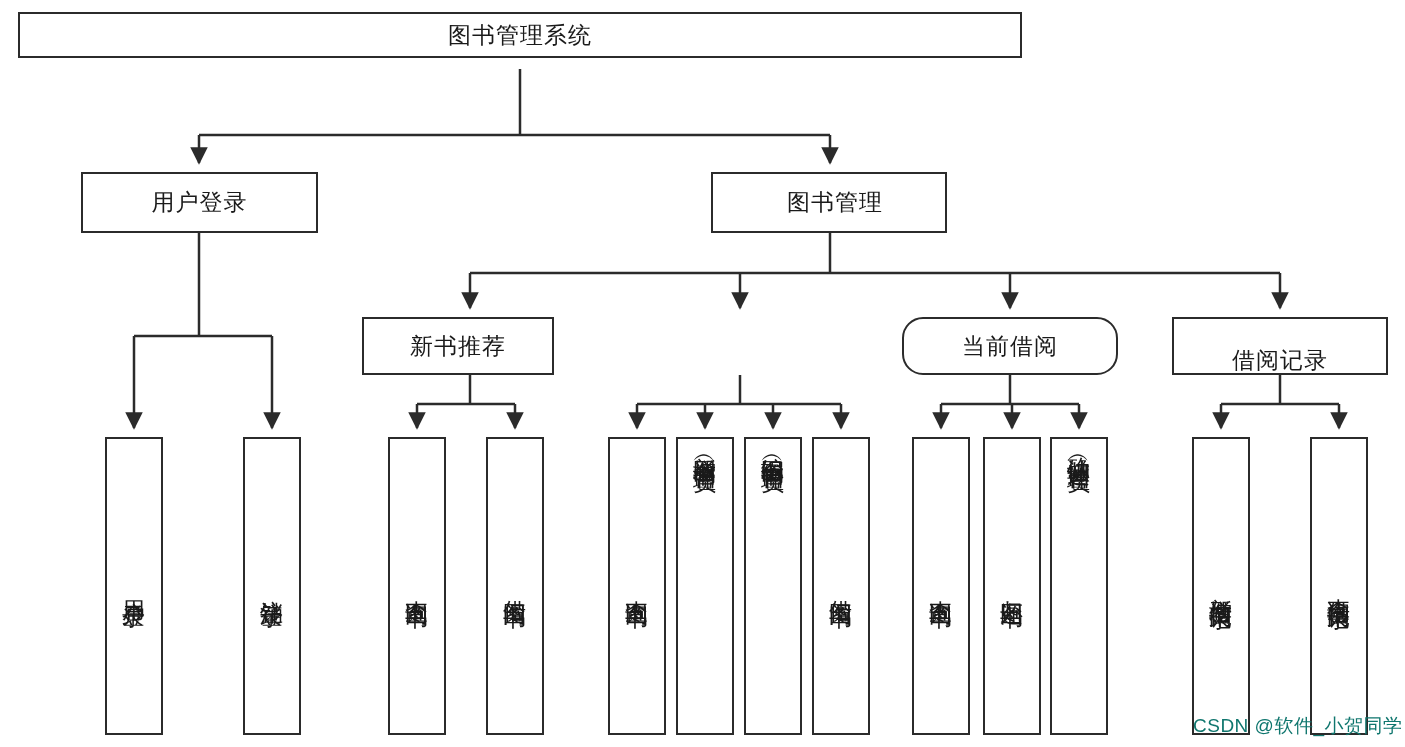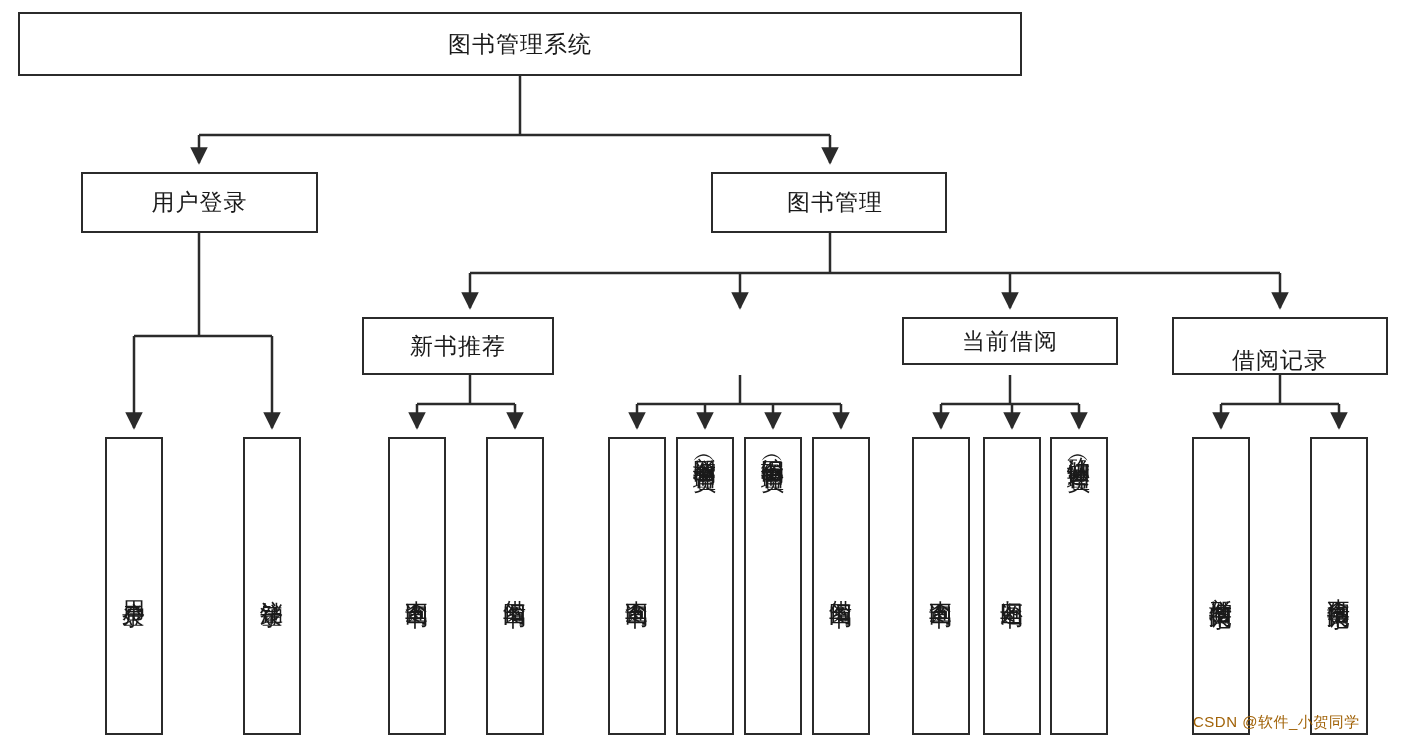--- a/index.html
+++ b/index.html
@@ -121,7 +121,7 @@
     </g>
   </svg>
 
-  <div class="node root" style="left:18px; top:12px; width:1004px; height:64px;">
+  <div class="node root" style="left:18px; top:12px; width:1004px; height:46px;">
     <span class="label">图书管理系统</span>
   </div>
 

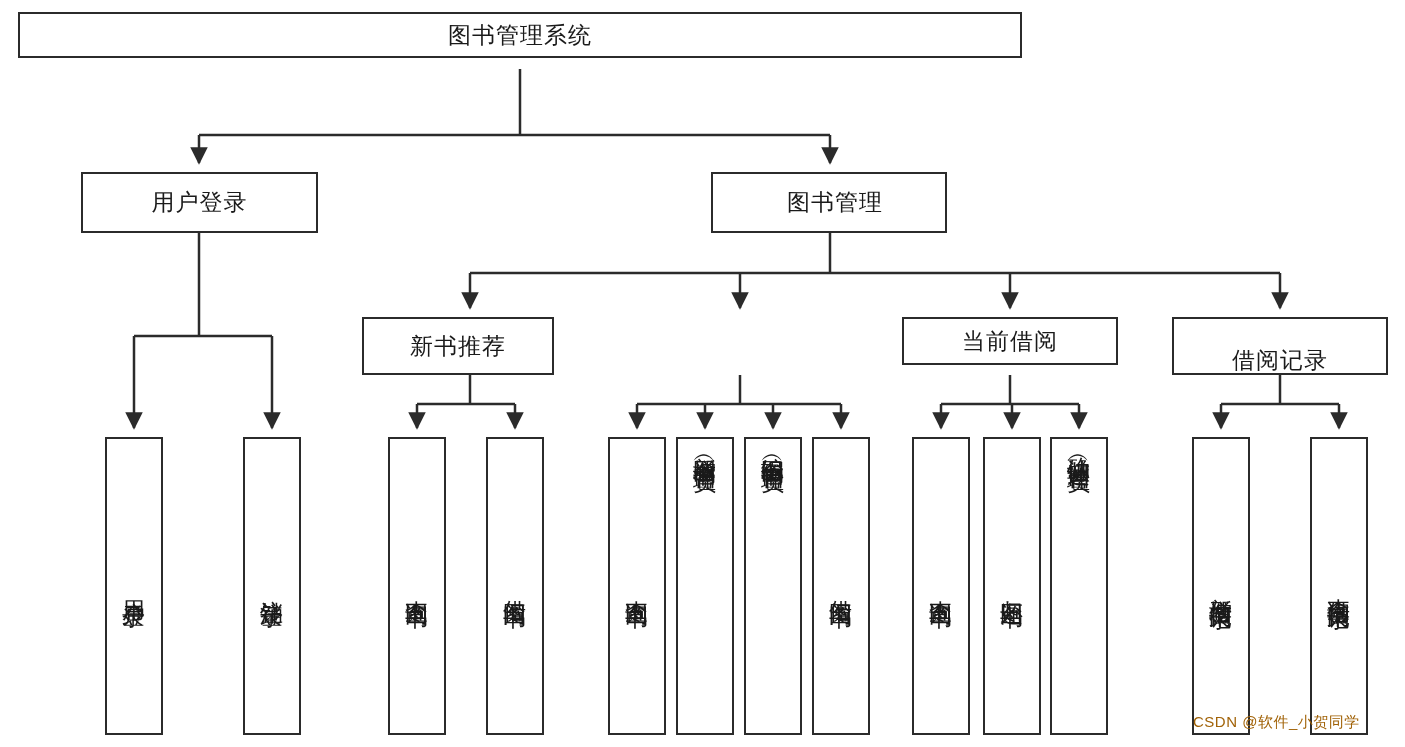--- a/index.html
+++ b/index.html
@@ -138,7 +138,7 @@
   </div>
 
 
-  <div class="node" style="left:902px; top:317px; width:216px; height:48px;">
+  <div class="node" style="left:902px; top:317px; width:216px; height:58px;border-radius:21px;">
     <span class="label">当前借阅</span>
   </div>
 

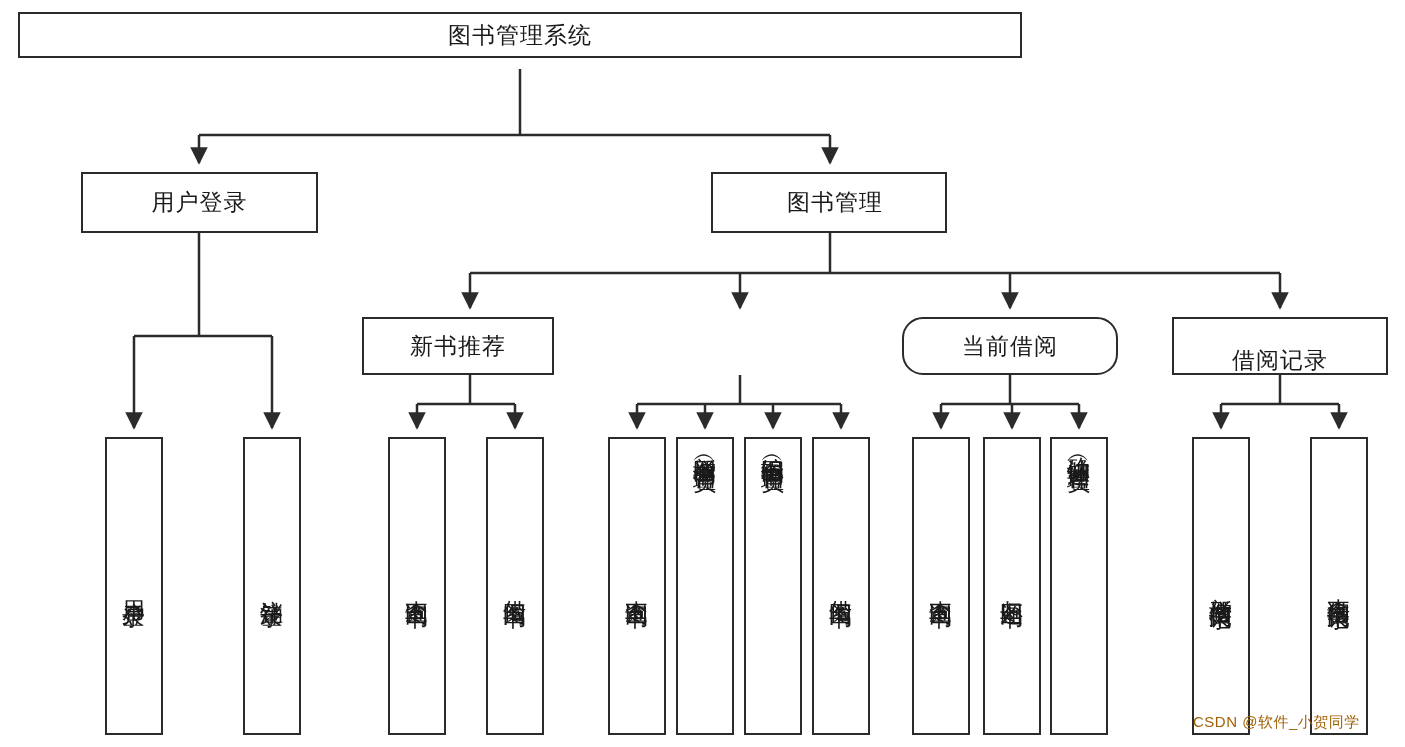--- a/index.html
+++ b/index.html
@@ -60,8 +60,8 @@
   }
   .watermark {
     position: absolute;
-    font-size: 15px;
-    color: #a16207;
+    font-size: 19px;
+    color: #0f766e;
     white-space: nowrap;
     letter-spacing: 0.5px;
   }

